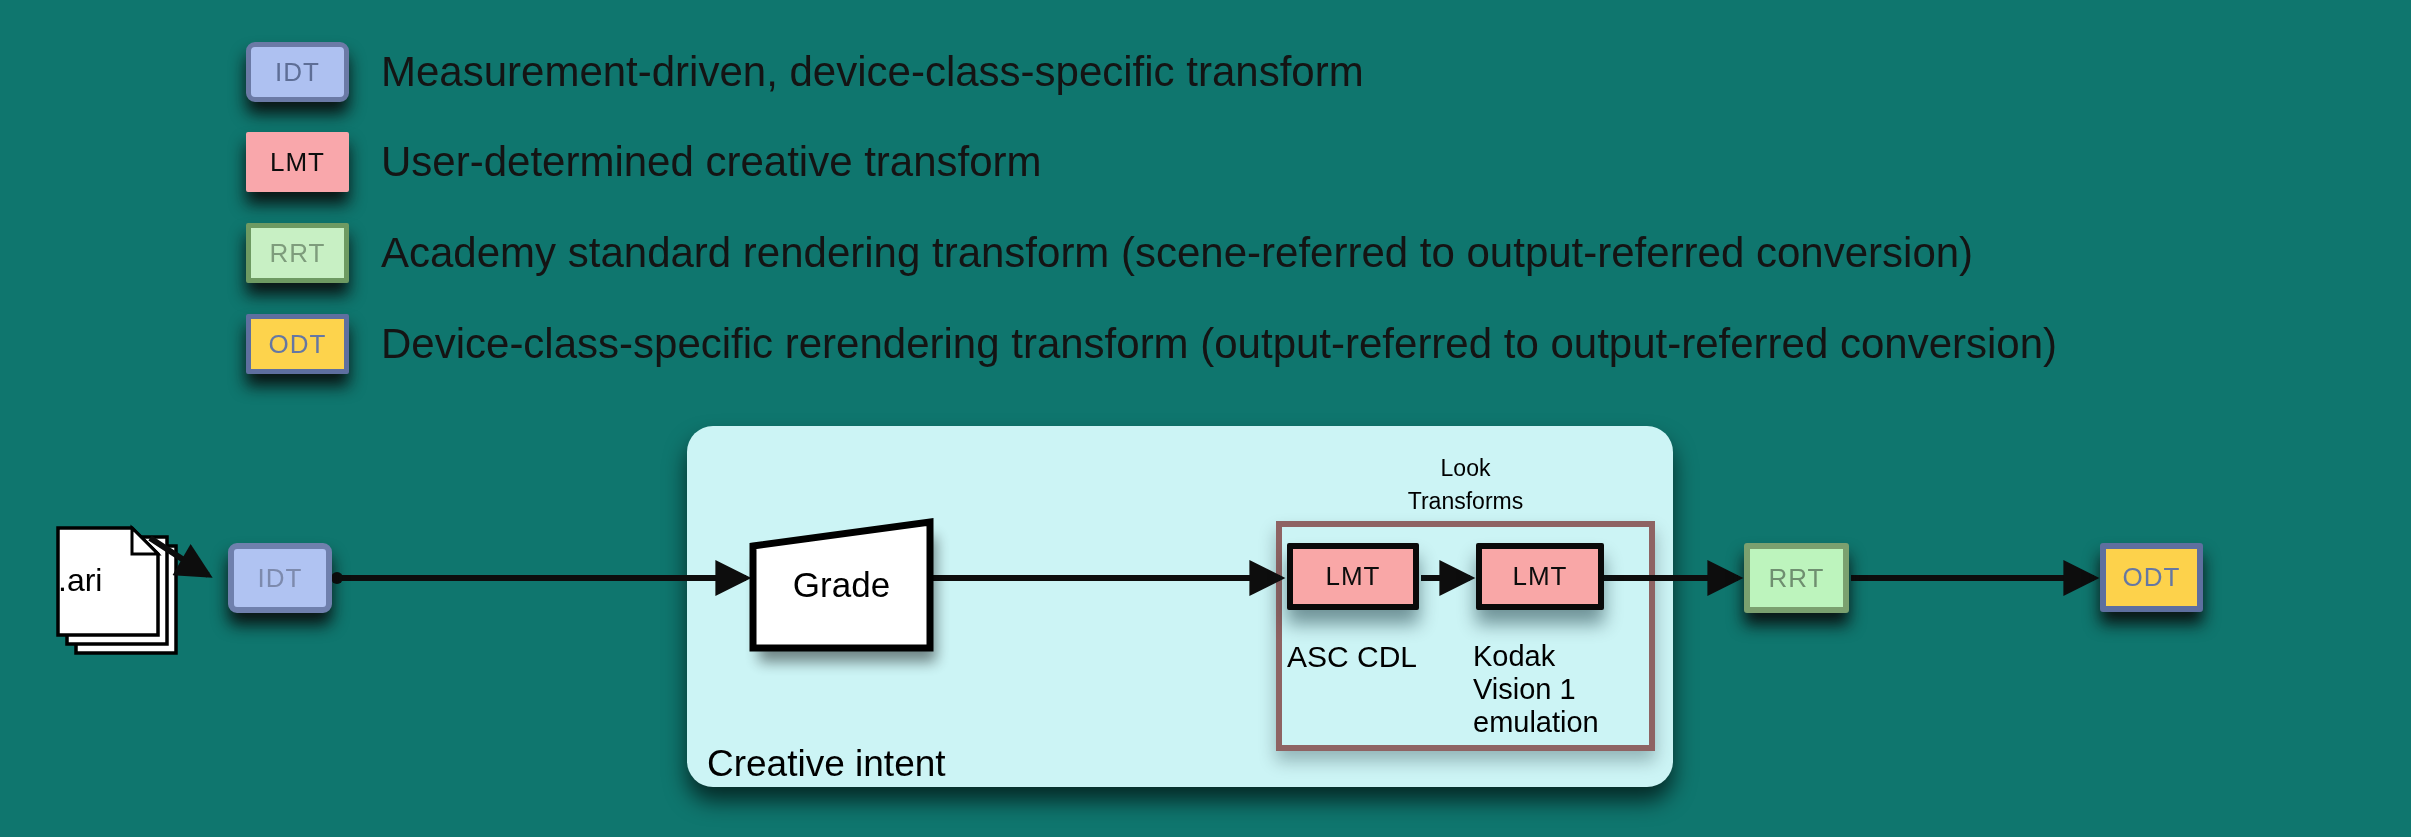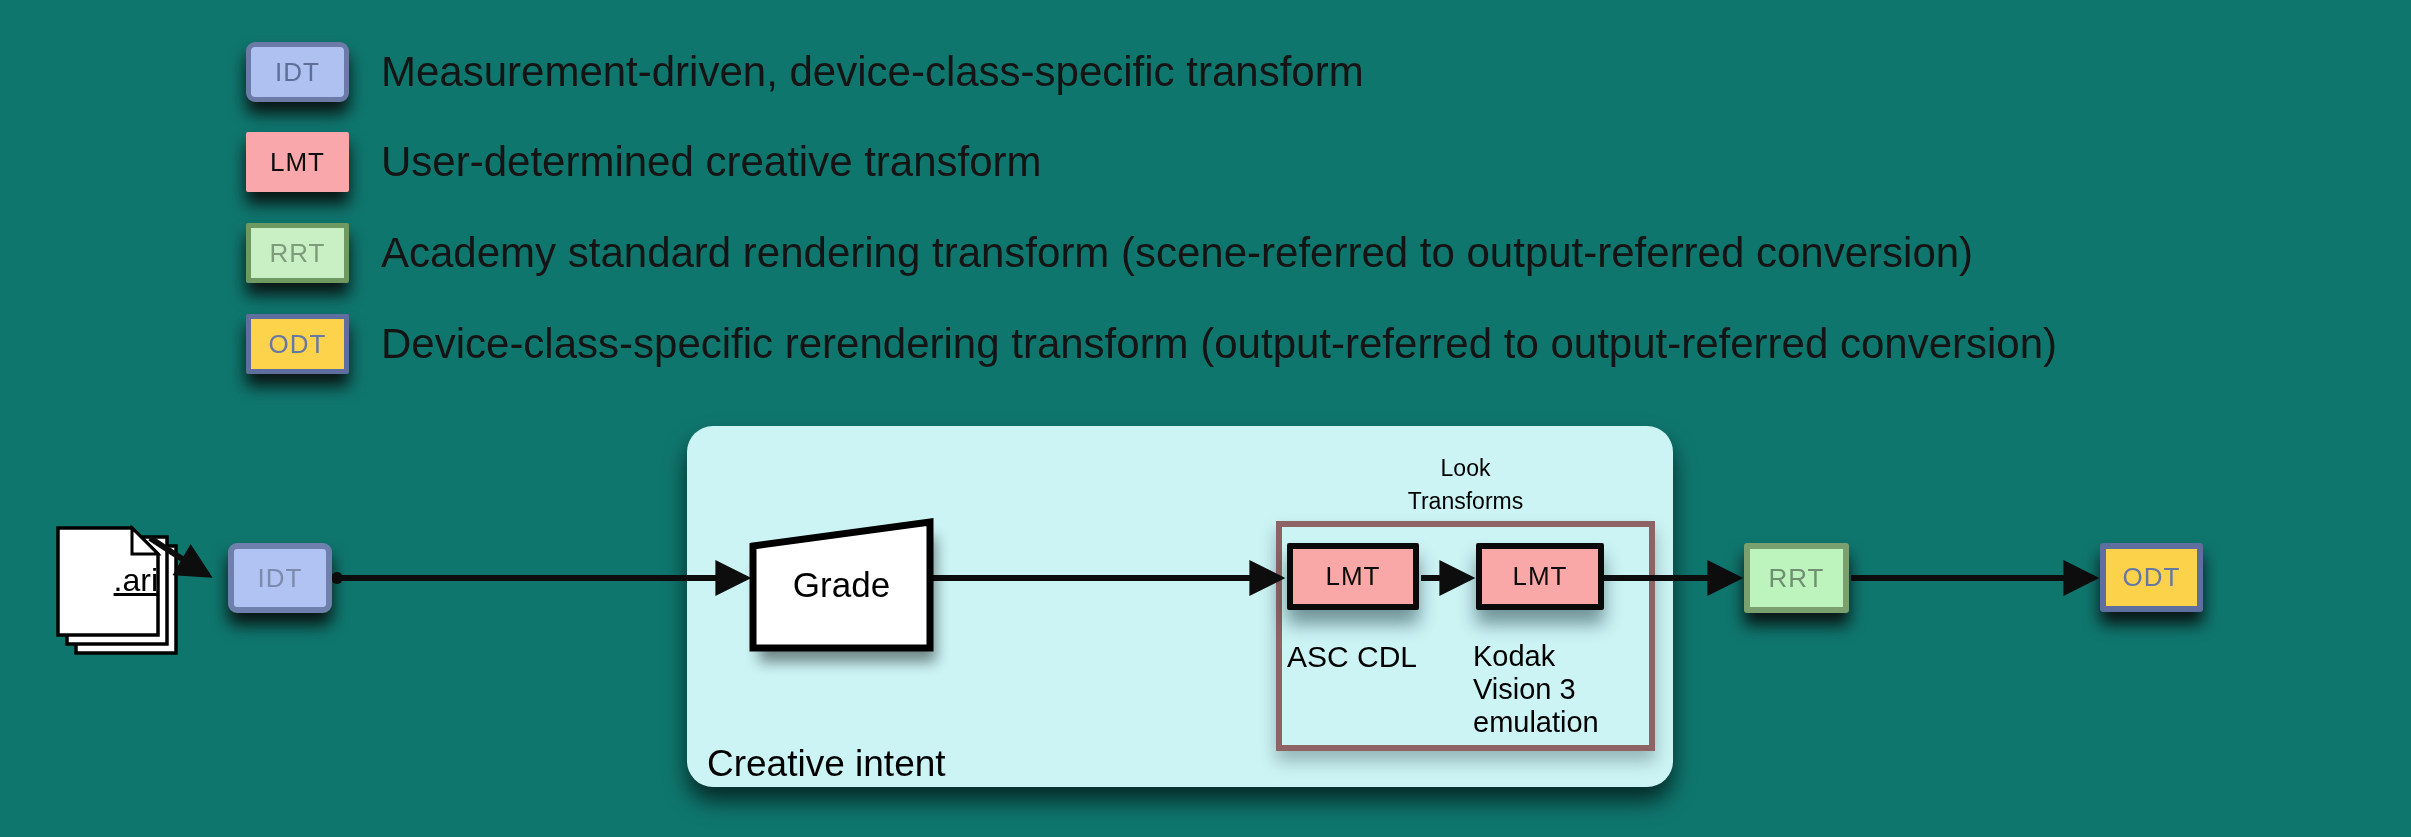--- a/index.html
+++ b/index.html
@@ -53,8 +53,8 @@
 
   .grade-label{position:absolute;left:753px;top:565px;width:177px;text-align:center;
                font-size:35px;color:#000;z-index:6;}
-  .ari-label{position:absolute;left:58px;top:562px;width:100px;text-align:right;
-             font-size:32px;color:#000;z-index:6;text-decoration:underline;}
+  .ari-label{position:absolute;left:58px;top:562px;width:100px;text-align:left;
+             font-size:32px;color:#000;z-index:6;}
 
   .flow-svg{position:absolute;left:0;top:0;z-index:3;}
 </style>

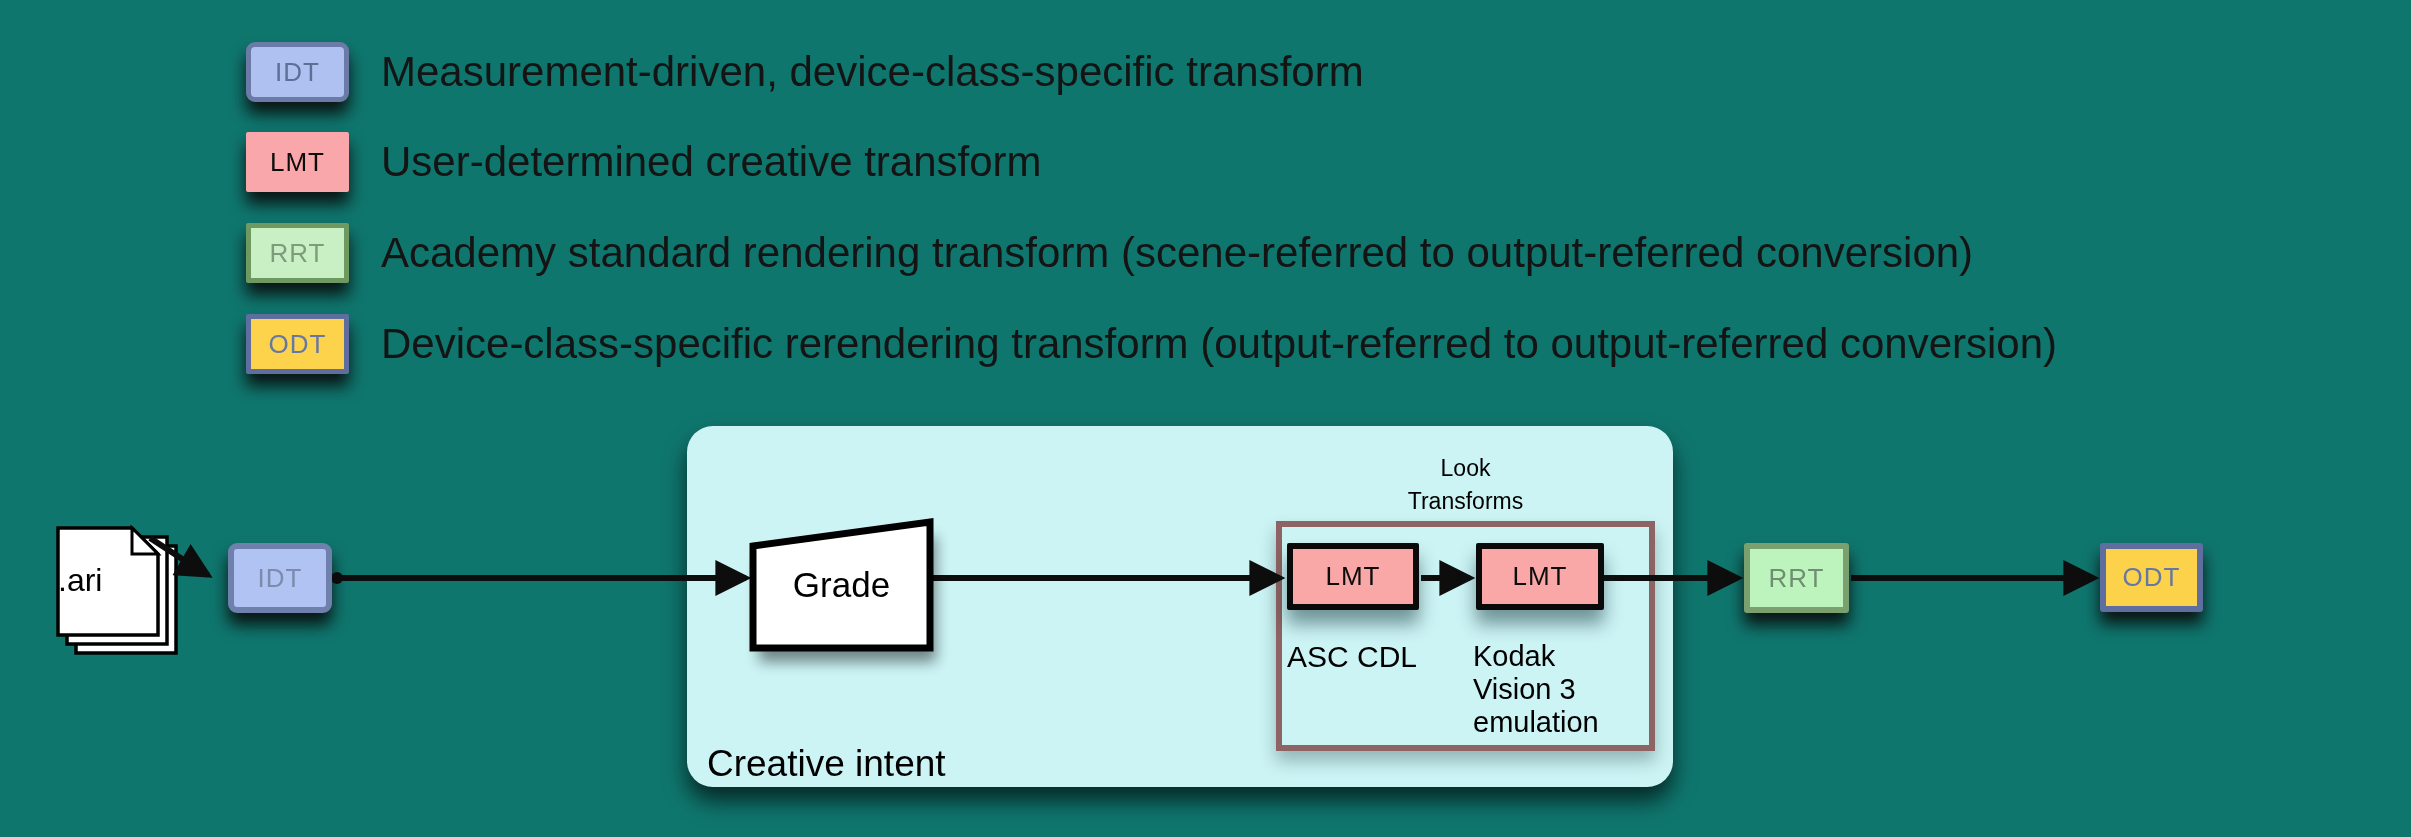--- a/index.html
+++ b/index.html
@@ -162,7 +162,7 @@
 
   <div class="caption caption-kodak">
     <div>Kodak</div>
-    <div>Vision 3</div>
+    <div>Vision 1</div>
     <div>emulation</div>
   </div>
 

